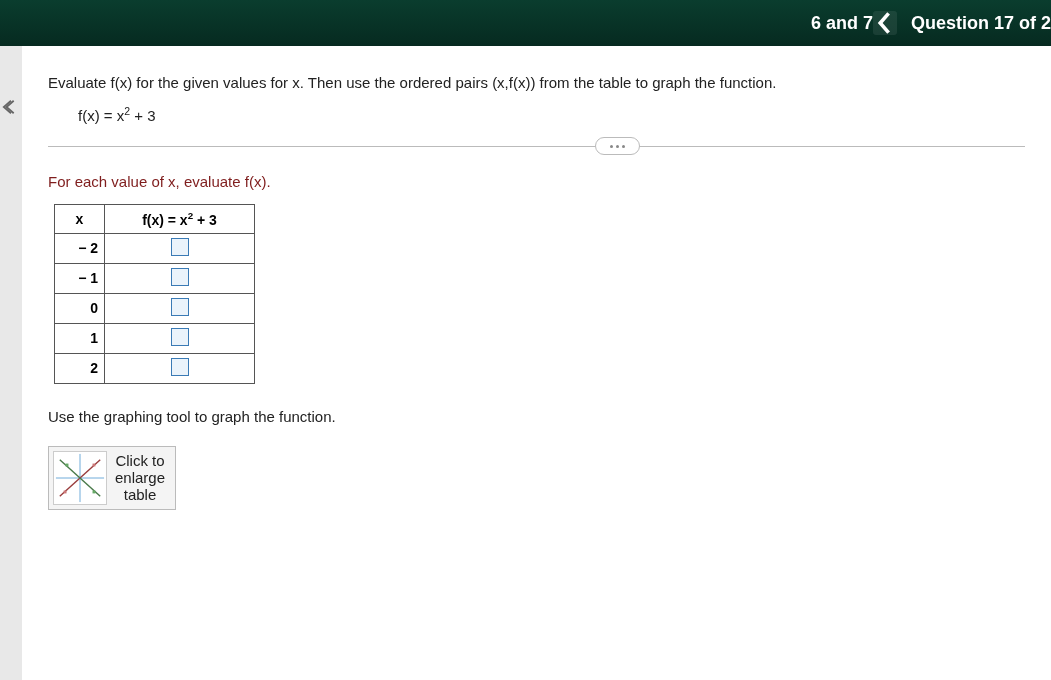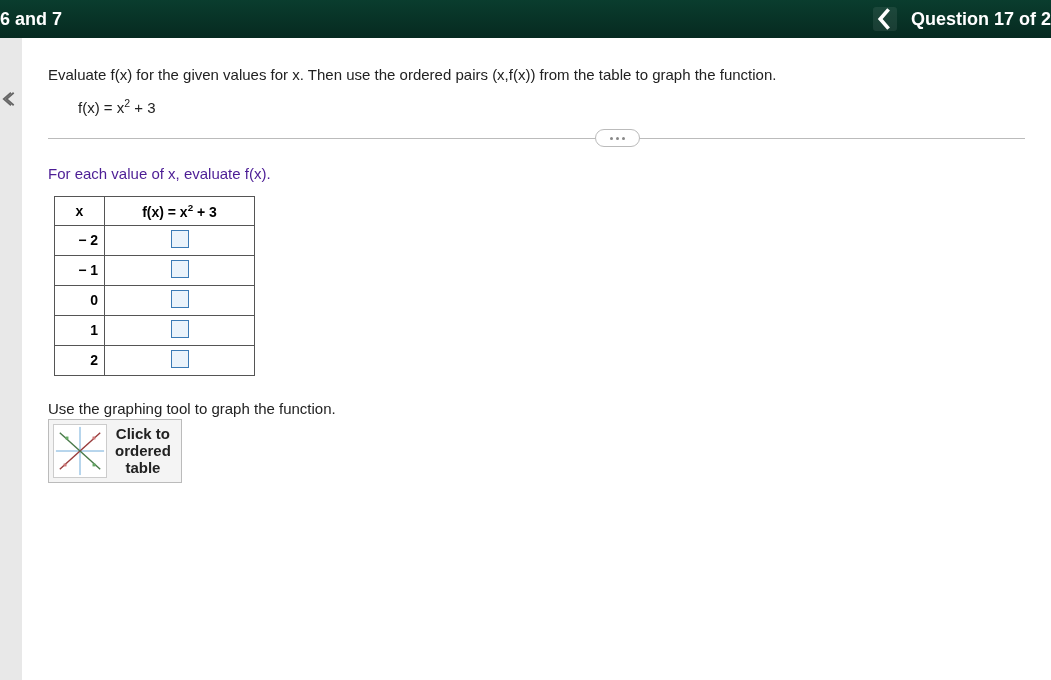--- a/index.html
+++ b/index.html
@@ -4,7 +4,7 @@
 <style>
 * { margin:0; padding:0; box-sizing:border-box; }
 html,body { width:1051px; height:680px; font-family:Arial,Helvetica,sans-serif; background:#e8e8e8; overflow:hidden; }
-.topbar { background:linear-gradient(#0a3d2e,#062a20); height:38px; color:#fff; display:flex; align-items:center; justify-content:space-between; padding:0 0 0 0; font-weight:bold; font-size:18px; }
+.topbar { background:linear-gradient(#0a3d2e,#062a20); height:46px; color:#fff; display:flex; align-items:center; justify-content:flex-end; padding:0 0 0 0; font-weight:bold; font-size:18px; }
 .topbar .left { padding-left:0; }
 .topbar .right { display:flex; align-items:center; gap:14px; font-size:18px; }
 .prevbtn { background:rgba(255,255,255,.08); width:24px; height:24px; border-radius:3px; display:flex; align-items:center; justify-content:center; font-size:14px; cursor:pointer; }

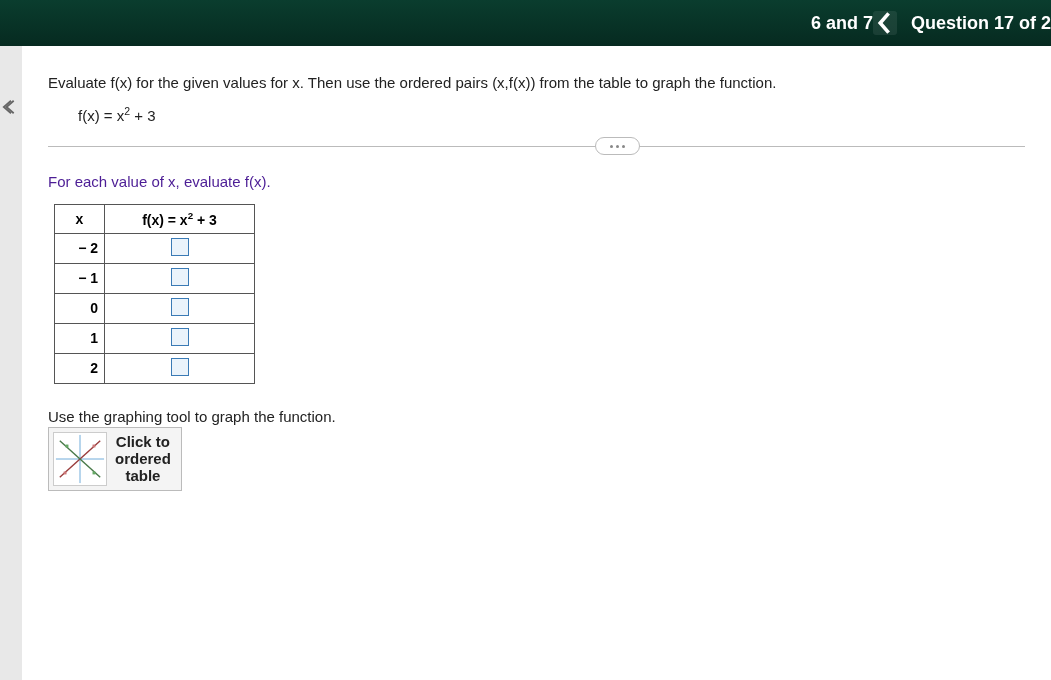--- a/index.html
+++ b/index.html
@@ -17,7 +17,7 @@
 .hr { border:none; border-top:1px solid #bbb; position:relative; margin-bottom:26px; }
 .pill { position:absolute; left:56%; top:-10px; background:#fff; border:1px solid #bbb; border-radius:10px; padding:0 14px; height:18px; display:flex; align-items:center; gap:3px; }
 .pill span { width:3px; height:3px; background:#888; border-radius:50%; }
-.sub { font-size:15px; color:#4c1d95; margin-bottom:14px; }
+.sub { font-size:15px; color:#7f1d1d; margin-bottom:14px; }
 table.val { border-collapse:collapse; margin-left:6px; margin-bottom:24px; }
 table.val th, table.val td { border:1px solid #555; font-size:14px; text-align:center; background:#fff; }
 table.val th { padding:5px 10px; font-weight:bold; }

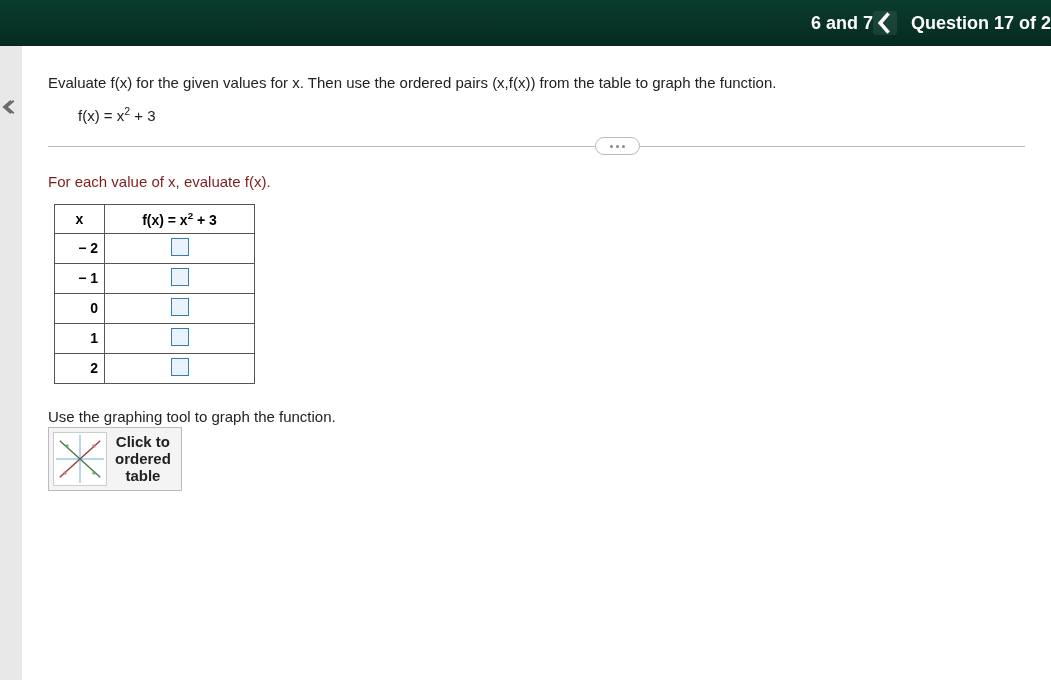--- a/index.html
+++ b/index.html
@@ -25,7 +25,7 @@
 table.val td.xcell { width:50px; padding:6px 8px; font-weight:bold; text-align:right; padding-right:6px; }
 table.val td.inputcell { width:150px; padding:4px; }
 .blank { width:18px; height:18px; border:1px solid #3a7ab5; background:#eaf3fb; display:inline-block; cursor:text; }
-.graphline { font-size:15px; color:#222; margin-bottom:2px; }
+.graphline { font-size:15px; color:#222; margin-bottom:21px; }
 .graphbtn { display:inline-flex; align-items:center; gap:8px; border:1px solid #bbb; background:#f4f4f4; padding:4px 10px 4px 4px; cursor:pointer; }
 .thumb { width:54px; height:54px; background:#fff; border:1px solid #ccc; position:relative; }
 .thumb svg { width:100%; height:100%; }

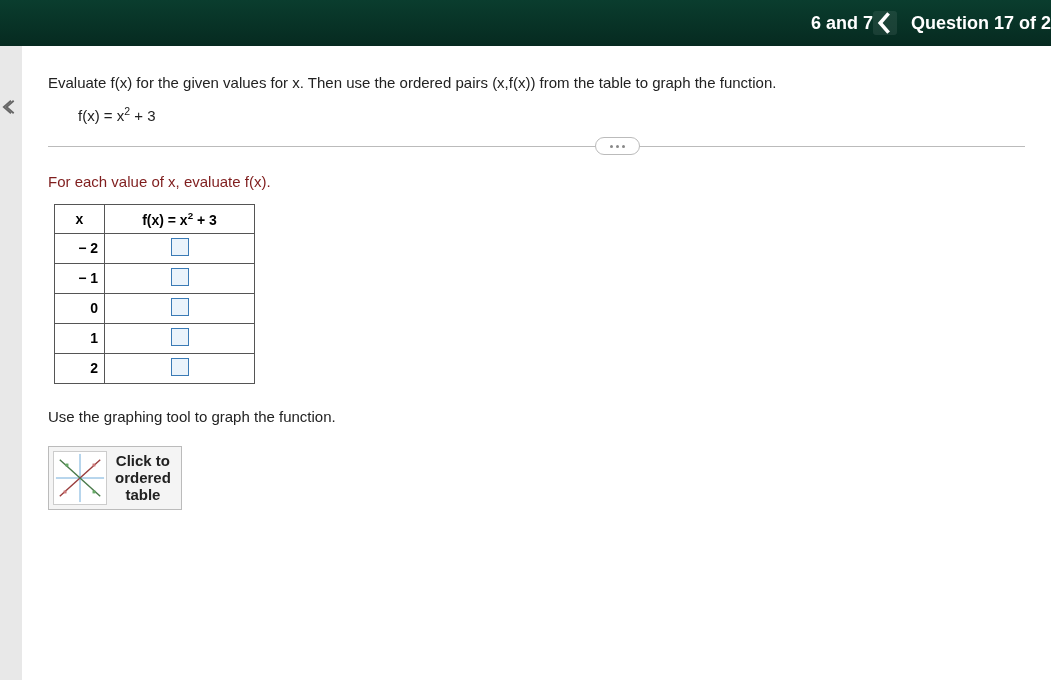--- a/index.html
+++ b/index.html
@@ -29,7 +29,7 @@
 .graphbtn { display:inline-flex; align-items:center; gap:8px; border:1px solid #bbb; background:#f4f4f4; padding:4px 10px 4px 4px; cursor:pointer; }
 .thumb { width:54px; height:54px; background:#fff; border:1px solid #ccc; position:relative; }
 .thumb svg { width:100%; height:100%; }
-.graphbtn .lbl { font-size:15px; font-weight:bold; line-height:1.15; text-align:center; color:#222; }
+.graphbtn .lbl { font-size:15px; font-weight:normal; line-height:1.15; text-align:center; color:#222; }
 </style>
 </head>
 <body>

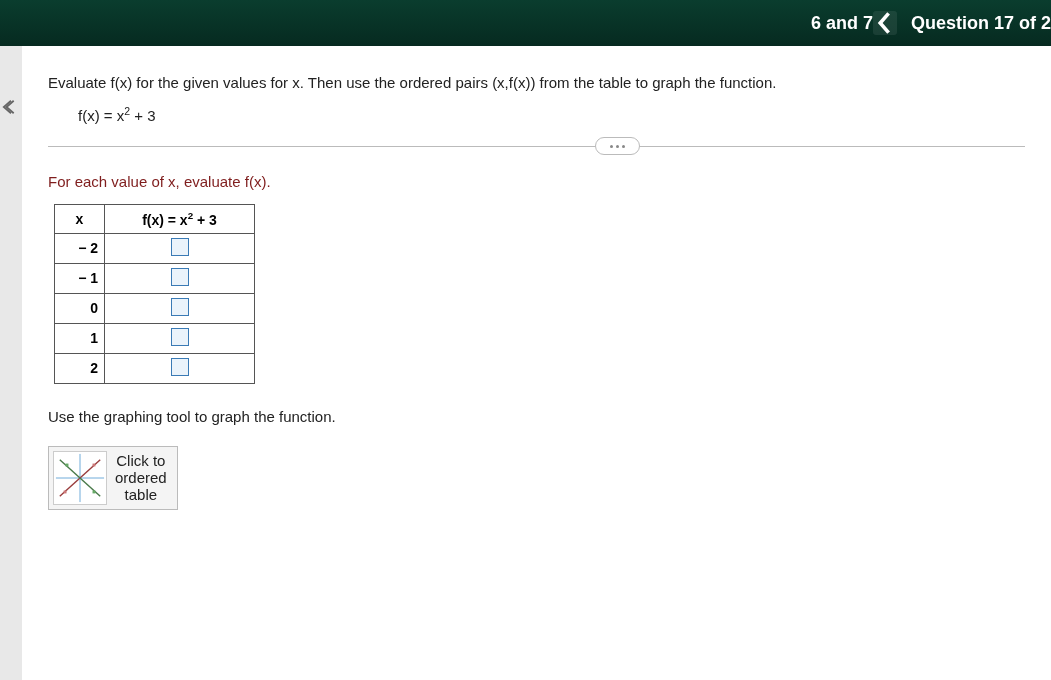--- a/index.html
+++ b/index.html
@@ -117,7 +117,7 @@
     </div>
     <div class="lbl">
       <span>Click to</span><br>
-      <span>ordered</span><br>
+      <span>enlarge</span><br>
       <span>table</span>
     </div>
   </div>

